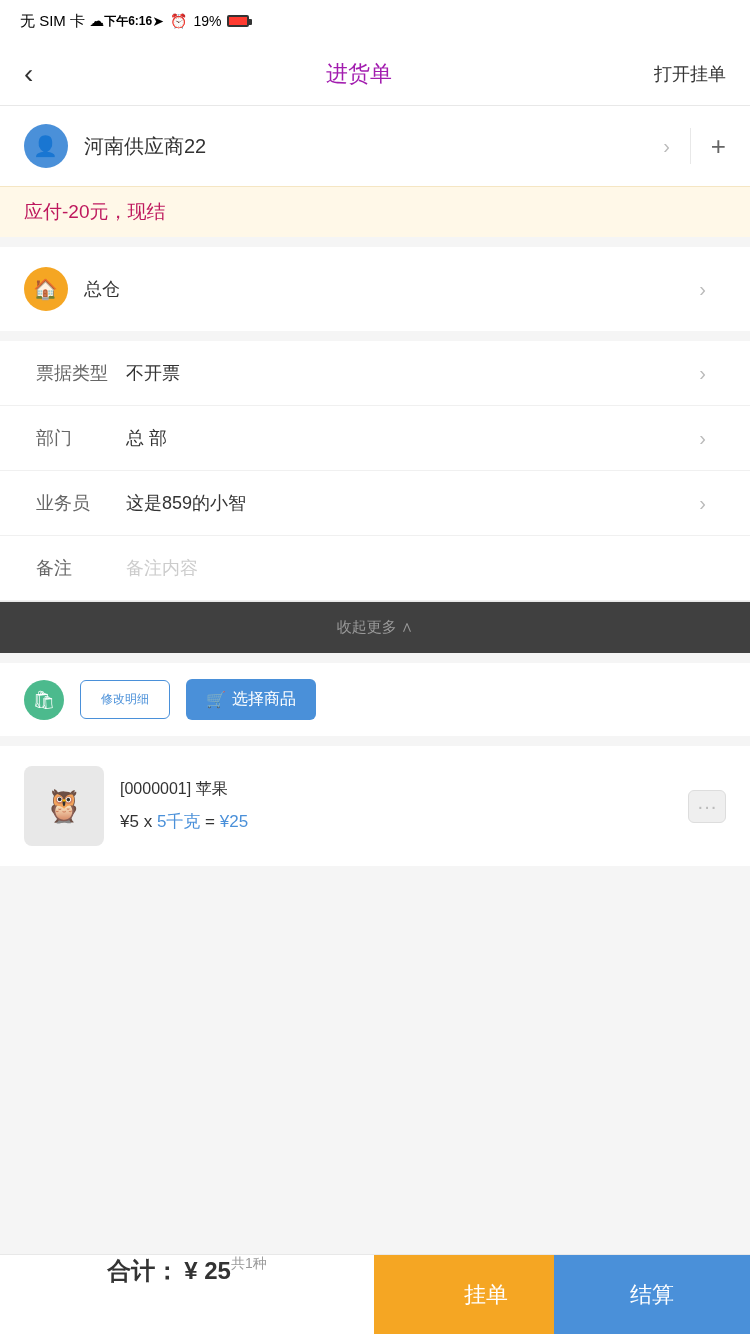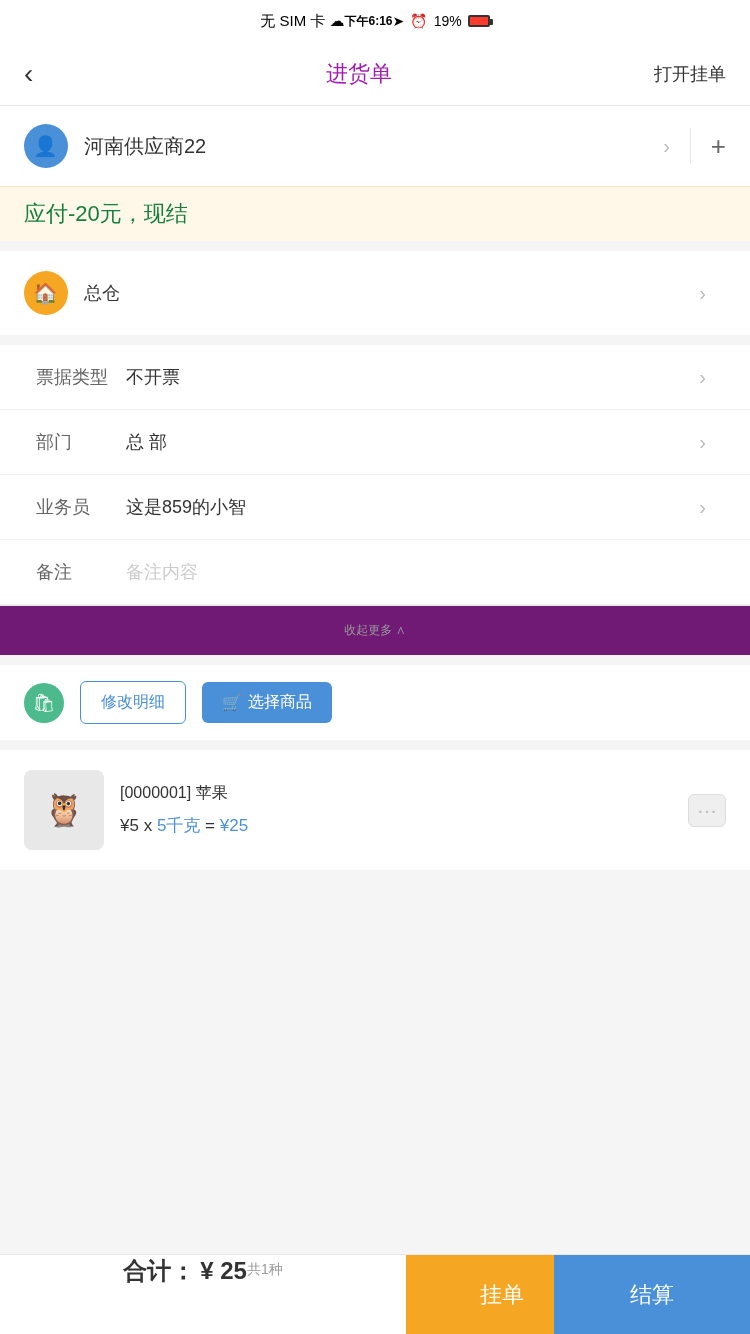--- a/index.html
+++ b/index.html
@@ -18,7 +18,7 @@
       background: #fff;
       display: flex;
       align-items: center;
-      justify-content: center;
+      justify-content: flex-start;
       padding: 0 20px;
       font-size: 14px;
     }

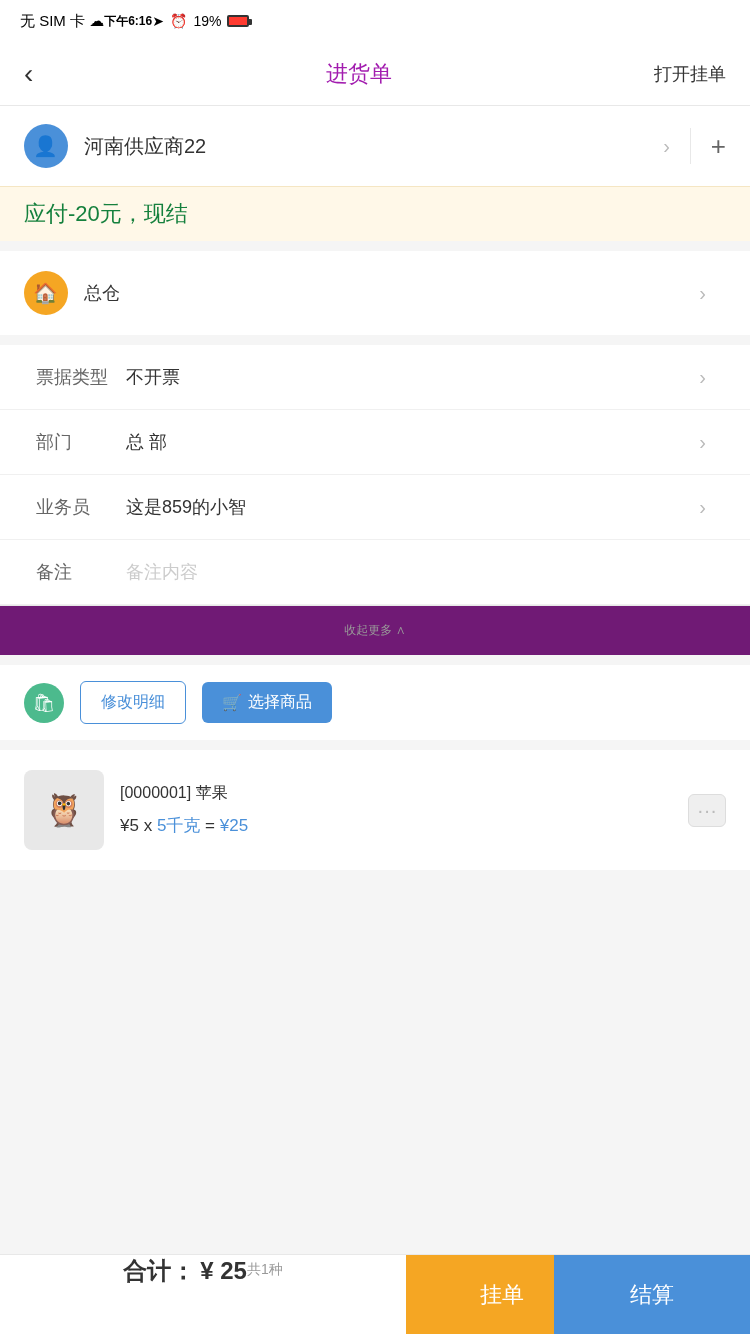--- a/index.html
+++ b/index.html
@@ -118,8 +118,8 @@
     .warning-banner {
       background: #fff8e8;
       padding: 12px 24px;
-      font-size: 22px;
-      color: #15803d;
+      font-size: 19px;
+      color: #be185d;
       border-top: 1px solid #f5e6c3;
     }
 

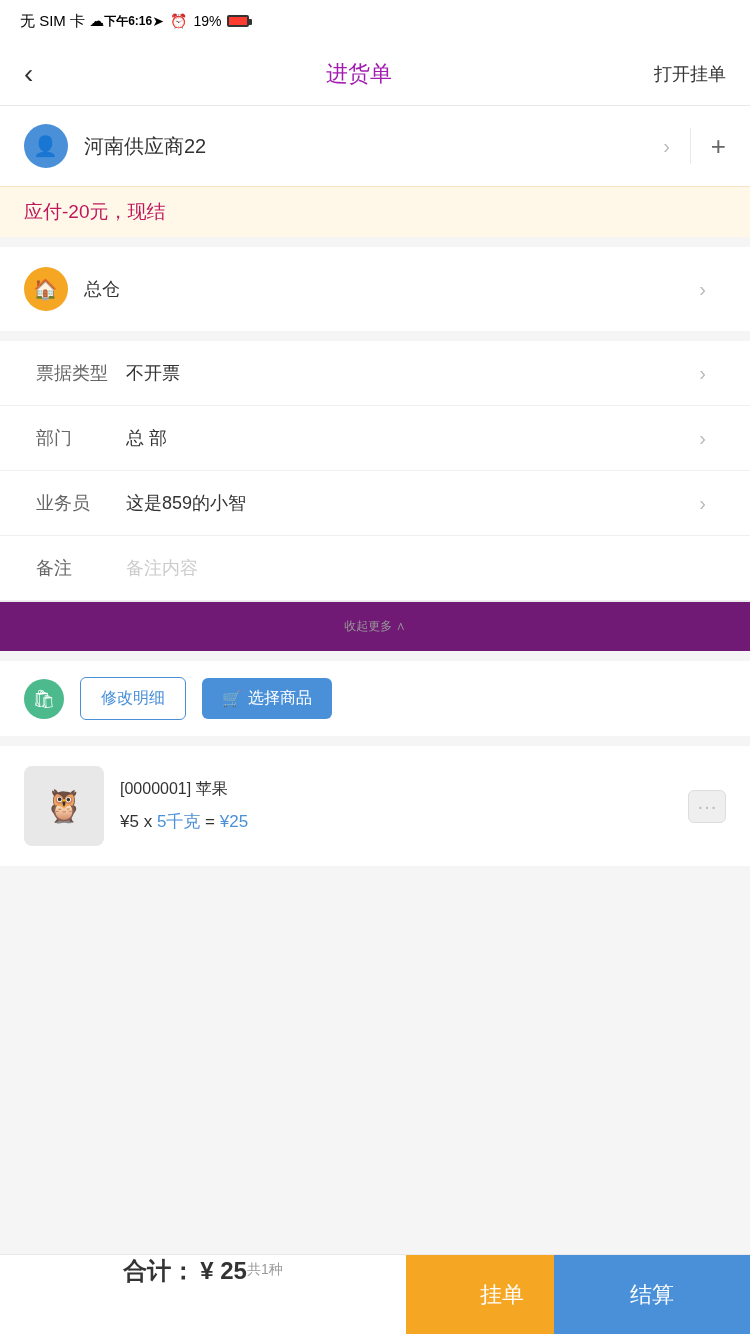--- a/index.html
+++ b/index.html
@@ -159,10 +159,10 @@
 
     
     .collapse-row {
-      background: #701a75;
+      background: #404040;
       text-align: center;
       padding: 16px;
-      font-size: 12px;
+      font-size: 15px;
       color: #999;
       cursor: pointer;
       border-top: 1px solid #e8e8e8;

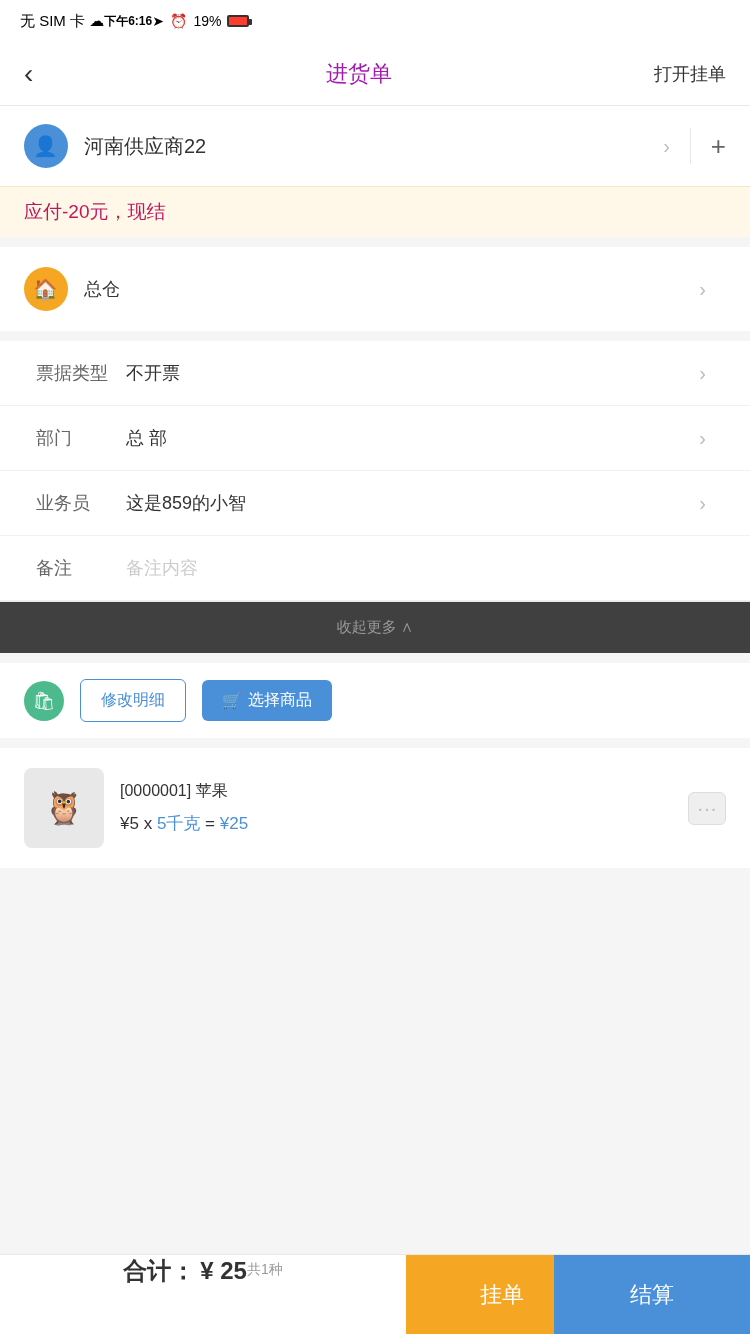--- a/index.html
+++ b/index.html
@@ -196,7 +196,7 @@
       background: #fff;
       padding: 10px 20px;
       border-radius: 6px;
-      font-size: 16px;
+      font-size: 12px;
       cursor: pointer;
     }
     .btn-filled {

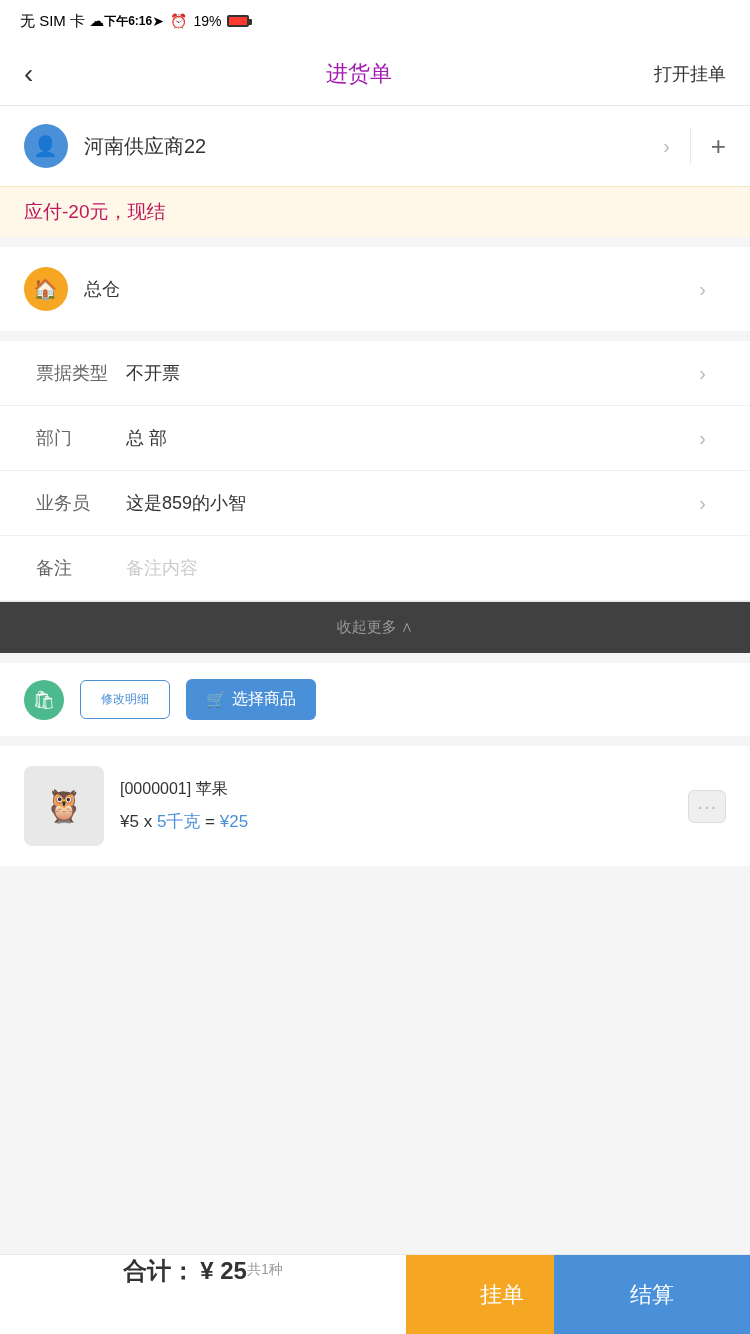--- a/index.html
+++ b/index.html
@@ -285,7 +285,7 @@
     .bottom-total-sub {
       font-size: 14px;
       color: #999;
-      margin-top: 6px;
+      margin-top: 0;
     }
     .bottom-btn-pending {
       width: 148px;

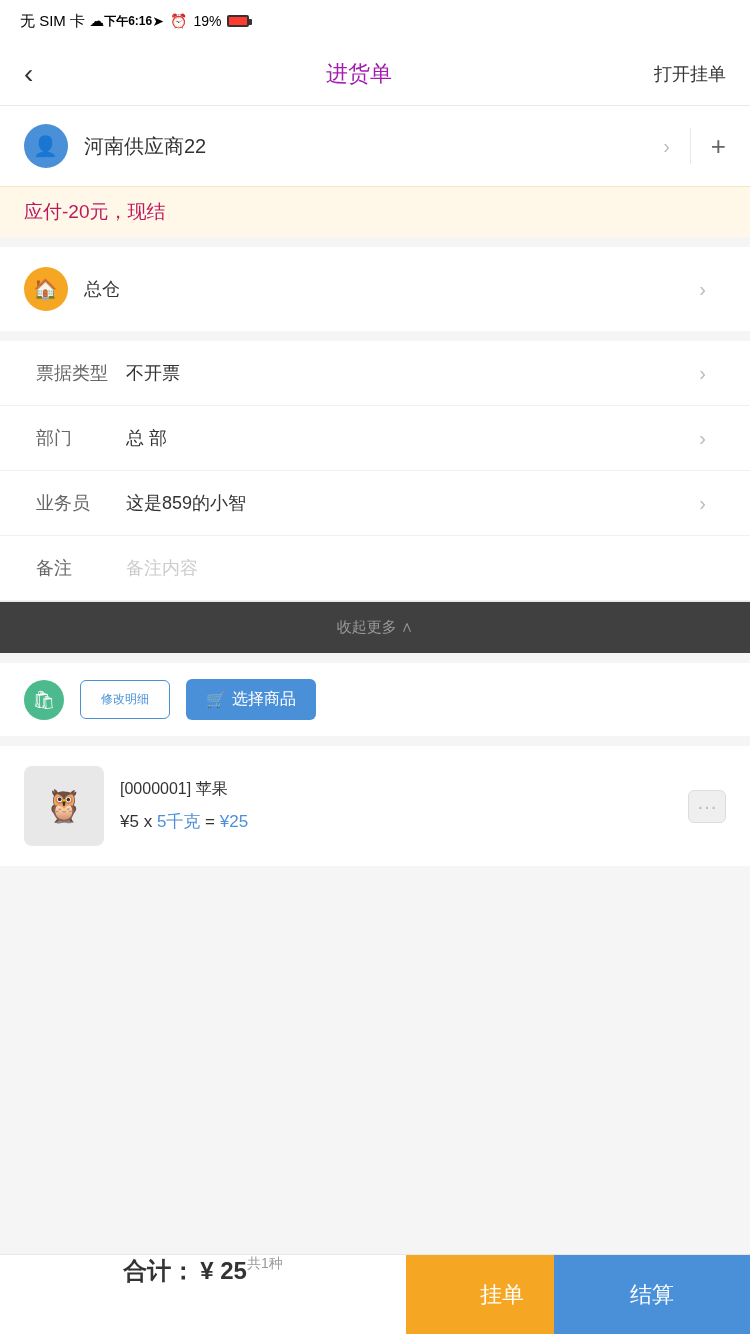--- a/index.html
+++ b/index.html
@@ -288,7 +288,7 @@
       margin-top: 0;
     }
     .bottom-btn-pending {
-      width: 148px;
+      width: 180px;
       background: #f5a623;
       color: #fff;
       font-size: 22px;

